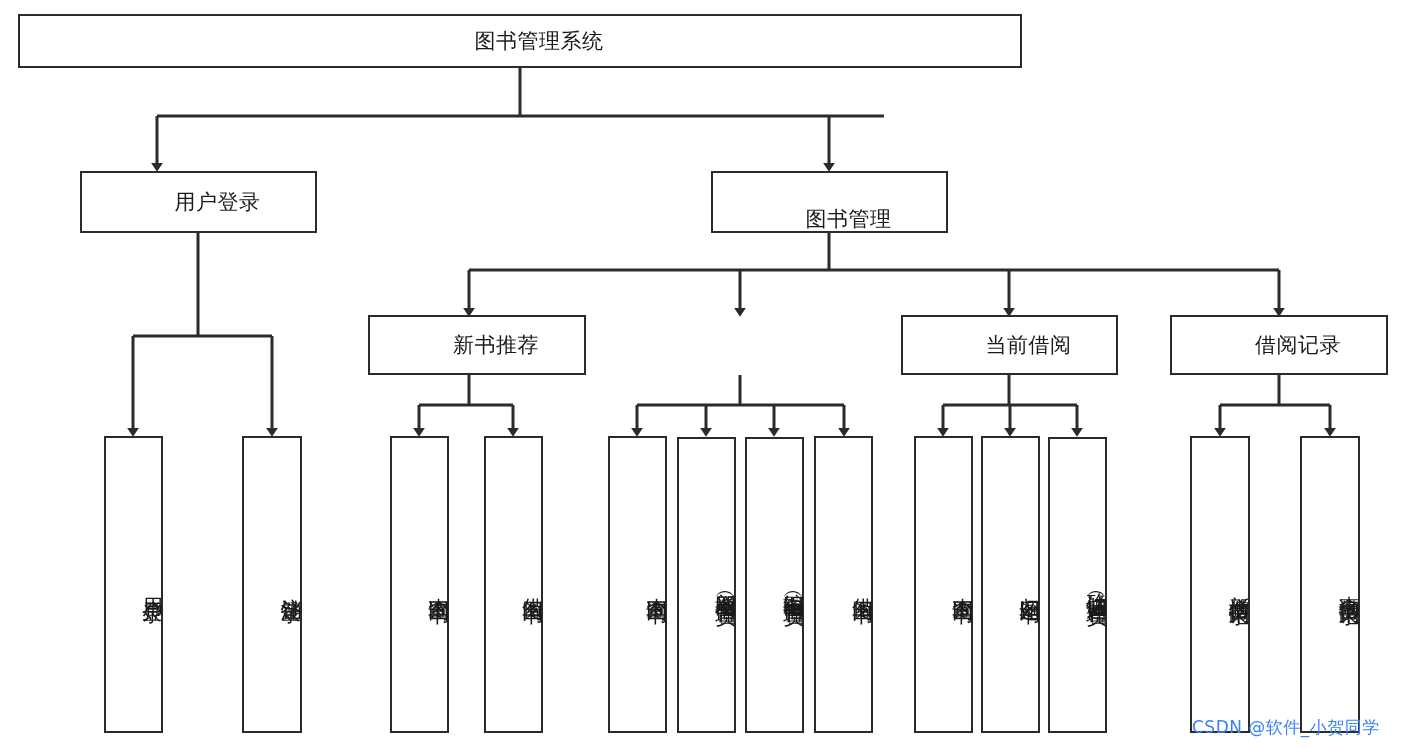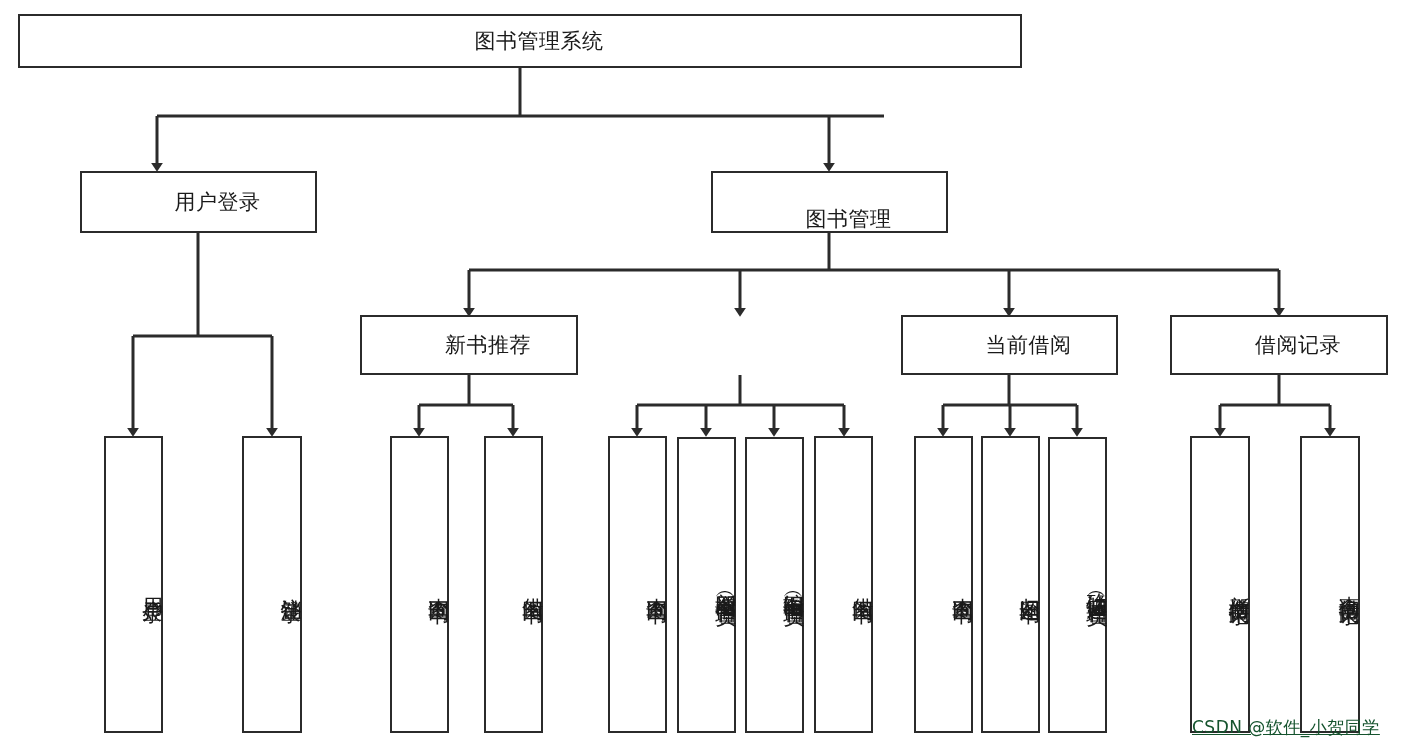--- a/index.html
+++ b/index.html
@@ -140,7 +140,7 @@
     <span class="node-label">图书管理</span>
   </div>
 
-  <div class="node horiz" style="left:360px; top:315px; width:218px; height:60px;">
+  <div class="node horiz" style="left:368px; top:315px; width:218px; height:60px;">
     <span class="node-label">新书推荐</span>
   </div>
 

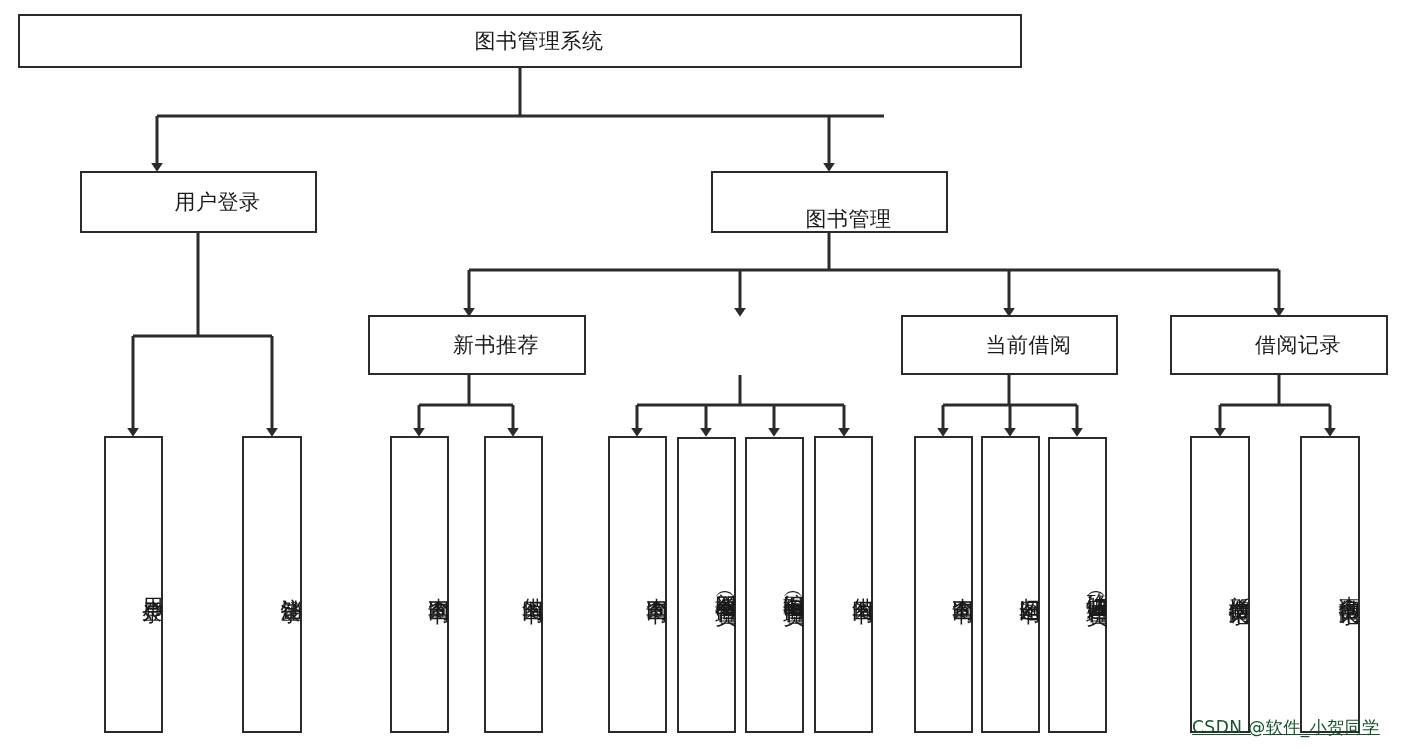--- a/index.html
+++ b/index.html
@@ -64,12 +64,11 @@
   }
   .watermark {
     position: absolute;
-    color: #14532d;
+    color: #3b82f6;
     font-size: 17px;
     white-space: nowrap;
     z-index: 5;
     letter-spacing: 0.5px;
-    text-decoration: underline;
   }
 </style>
 </head>

